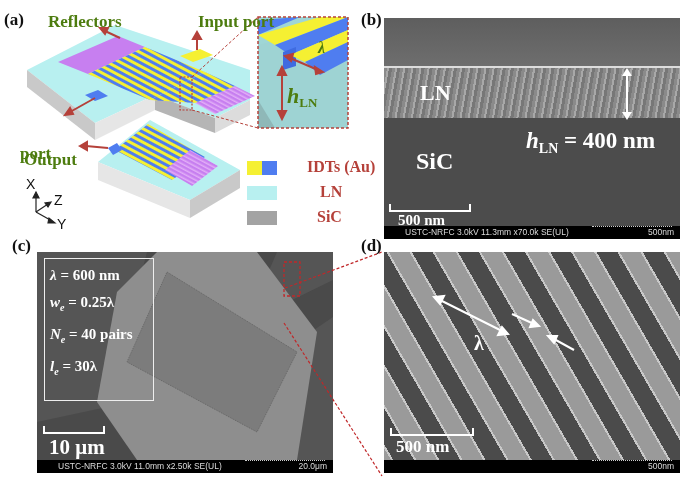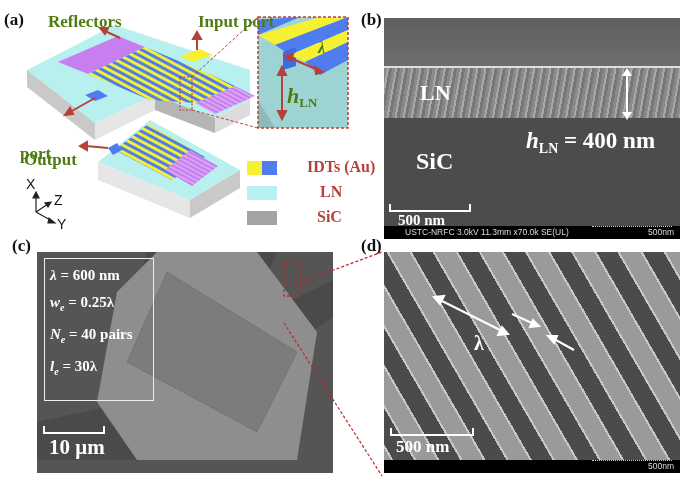--- a/index.html
+++ b/index.html
@@ -175,6 +175,11 @@
     </div>
     <div class="scale" style="left:6px;top:174px;width:58px;"></div>
     <div class="wtxt" style="left:12px;top:183px;font-size:21px;">10 μm</div>
+    <div class="sembar">
+      <span>USTC-NRFC 3.0kV 11.0mm x2.50k SE(UL)</span>
+      <span class="ticks"></span>
+      <span class="r">20.0μm</span>
+    </div>
   </div>
   <svg style="position:absolute;left:280px;top:240px;" width="110" height="250">
     <line x1="5" y1="48" x2="102" y2="12" stroke="#c0282a" stroke-width="1.2" stroke-dasharray="3,2"></line>

